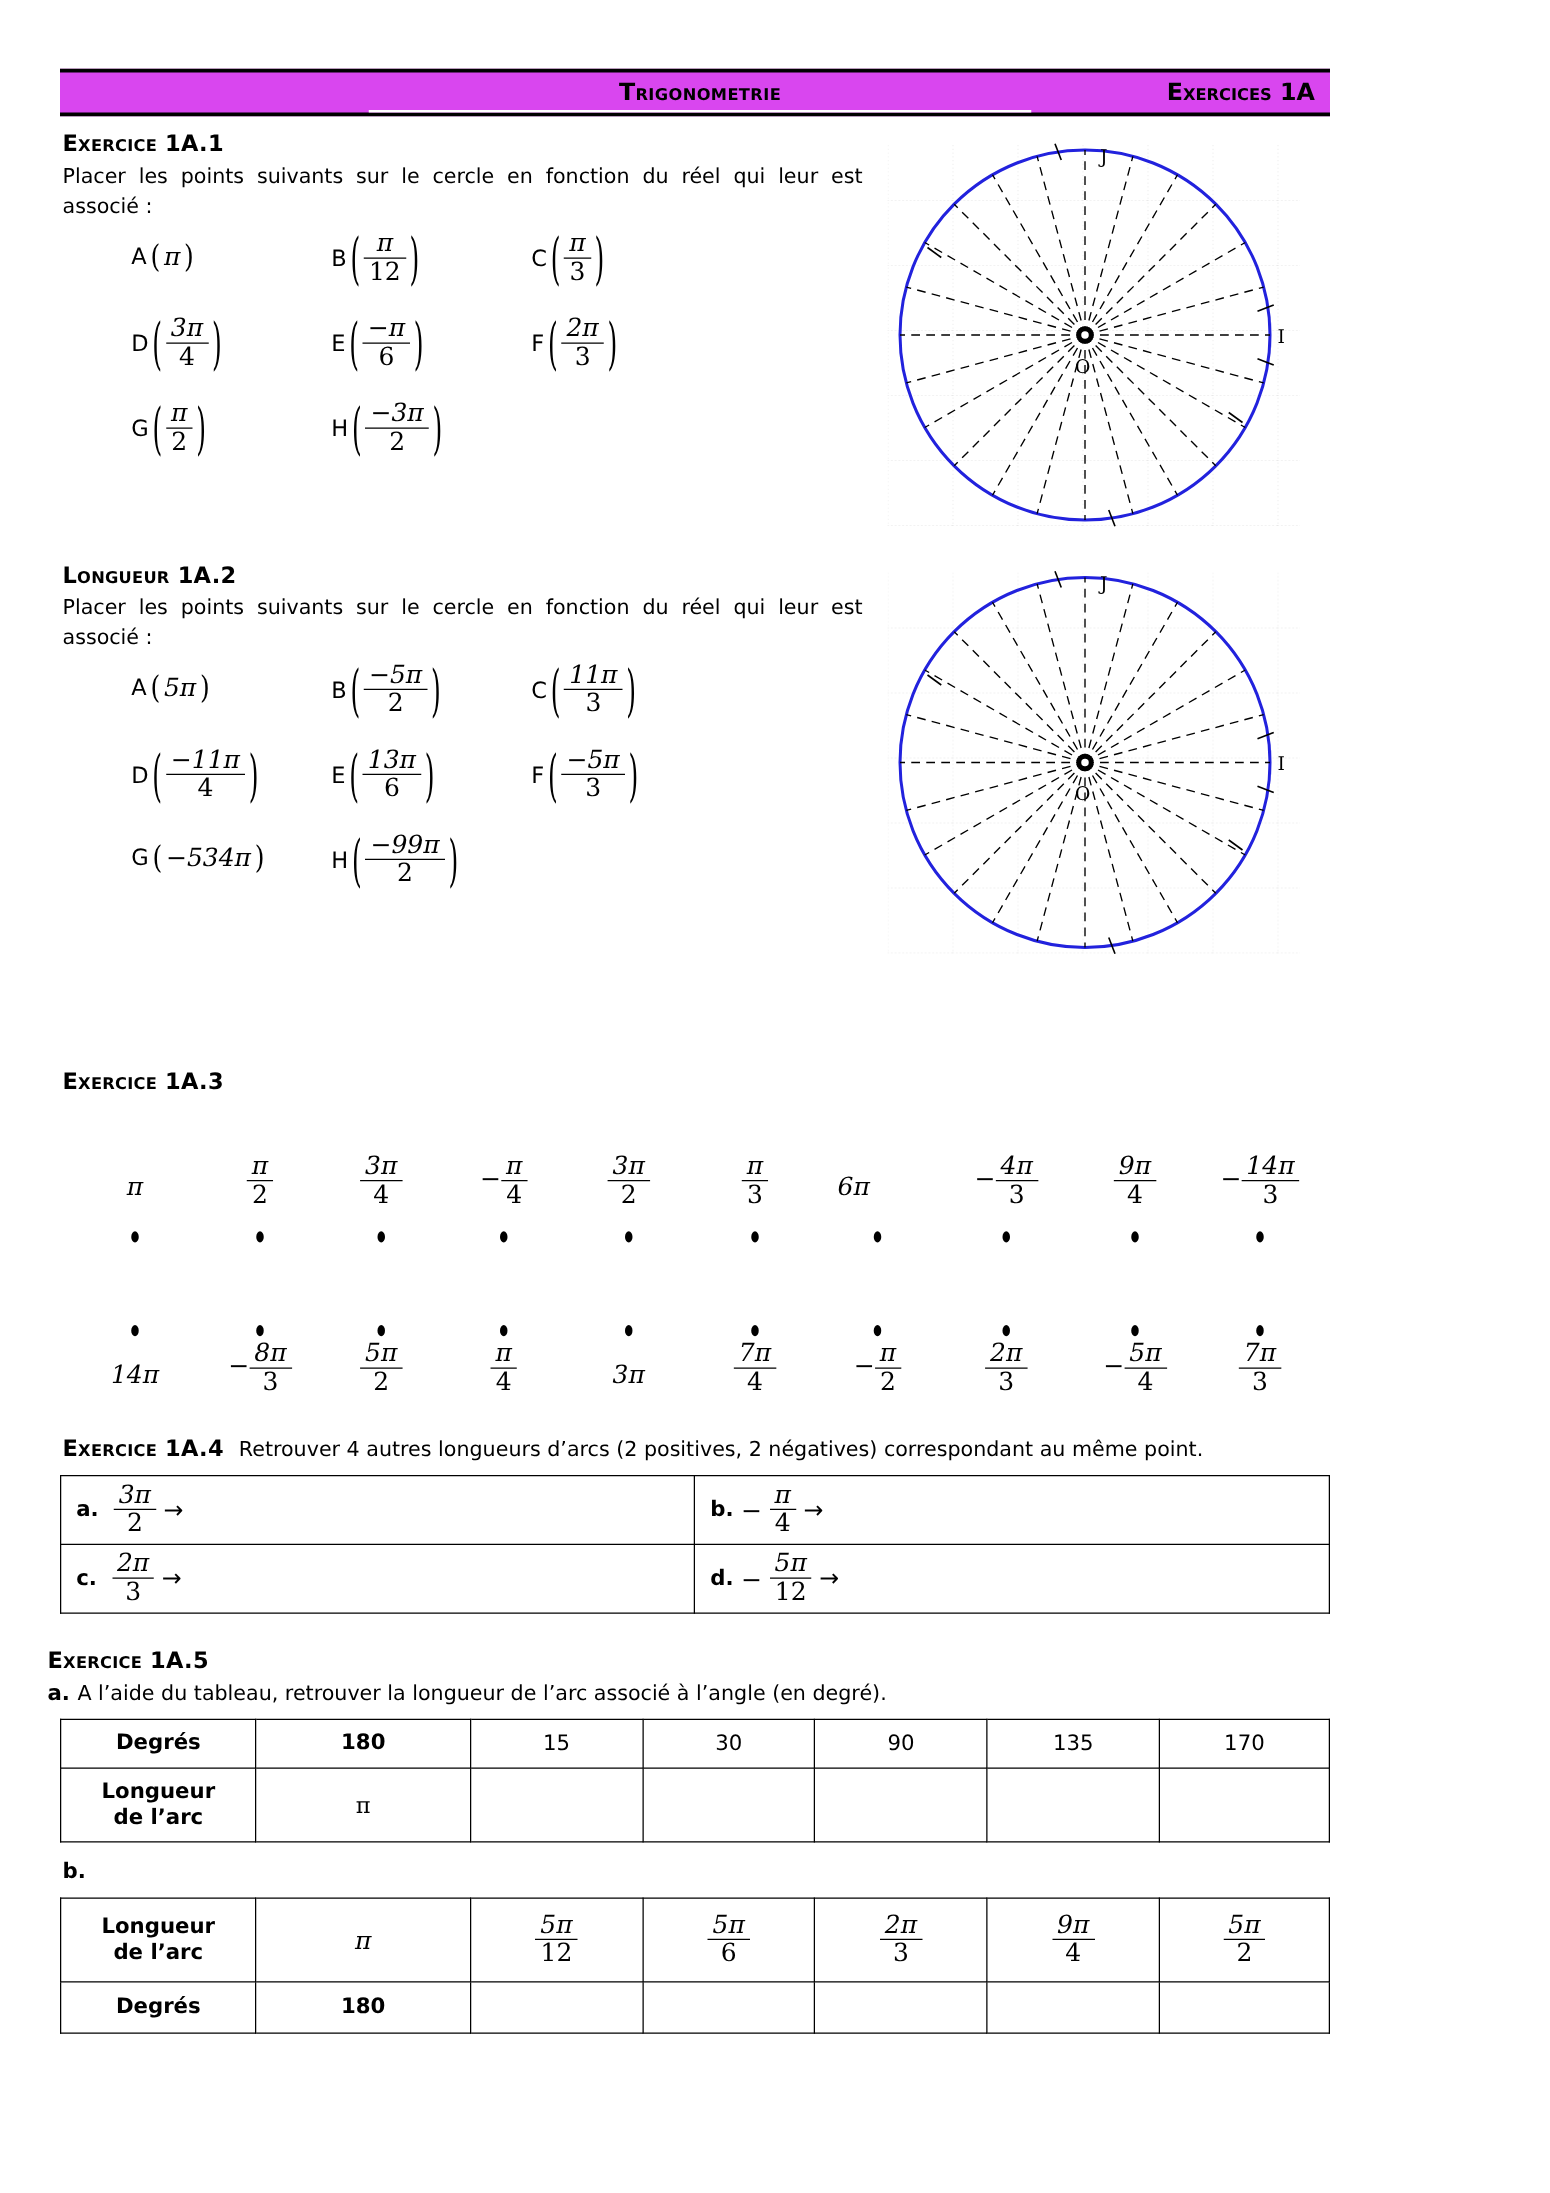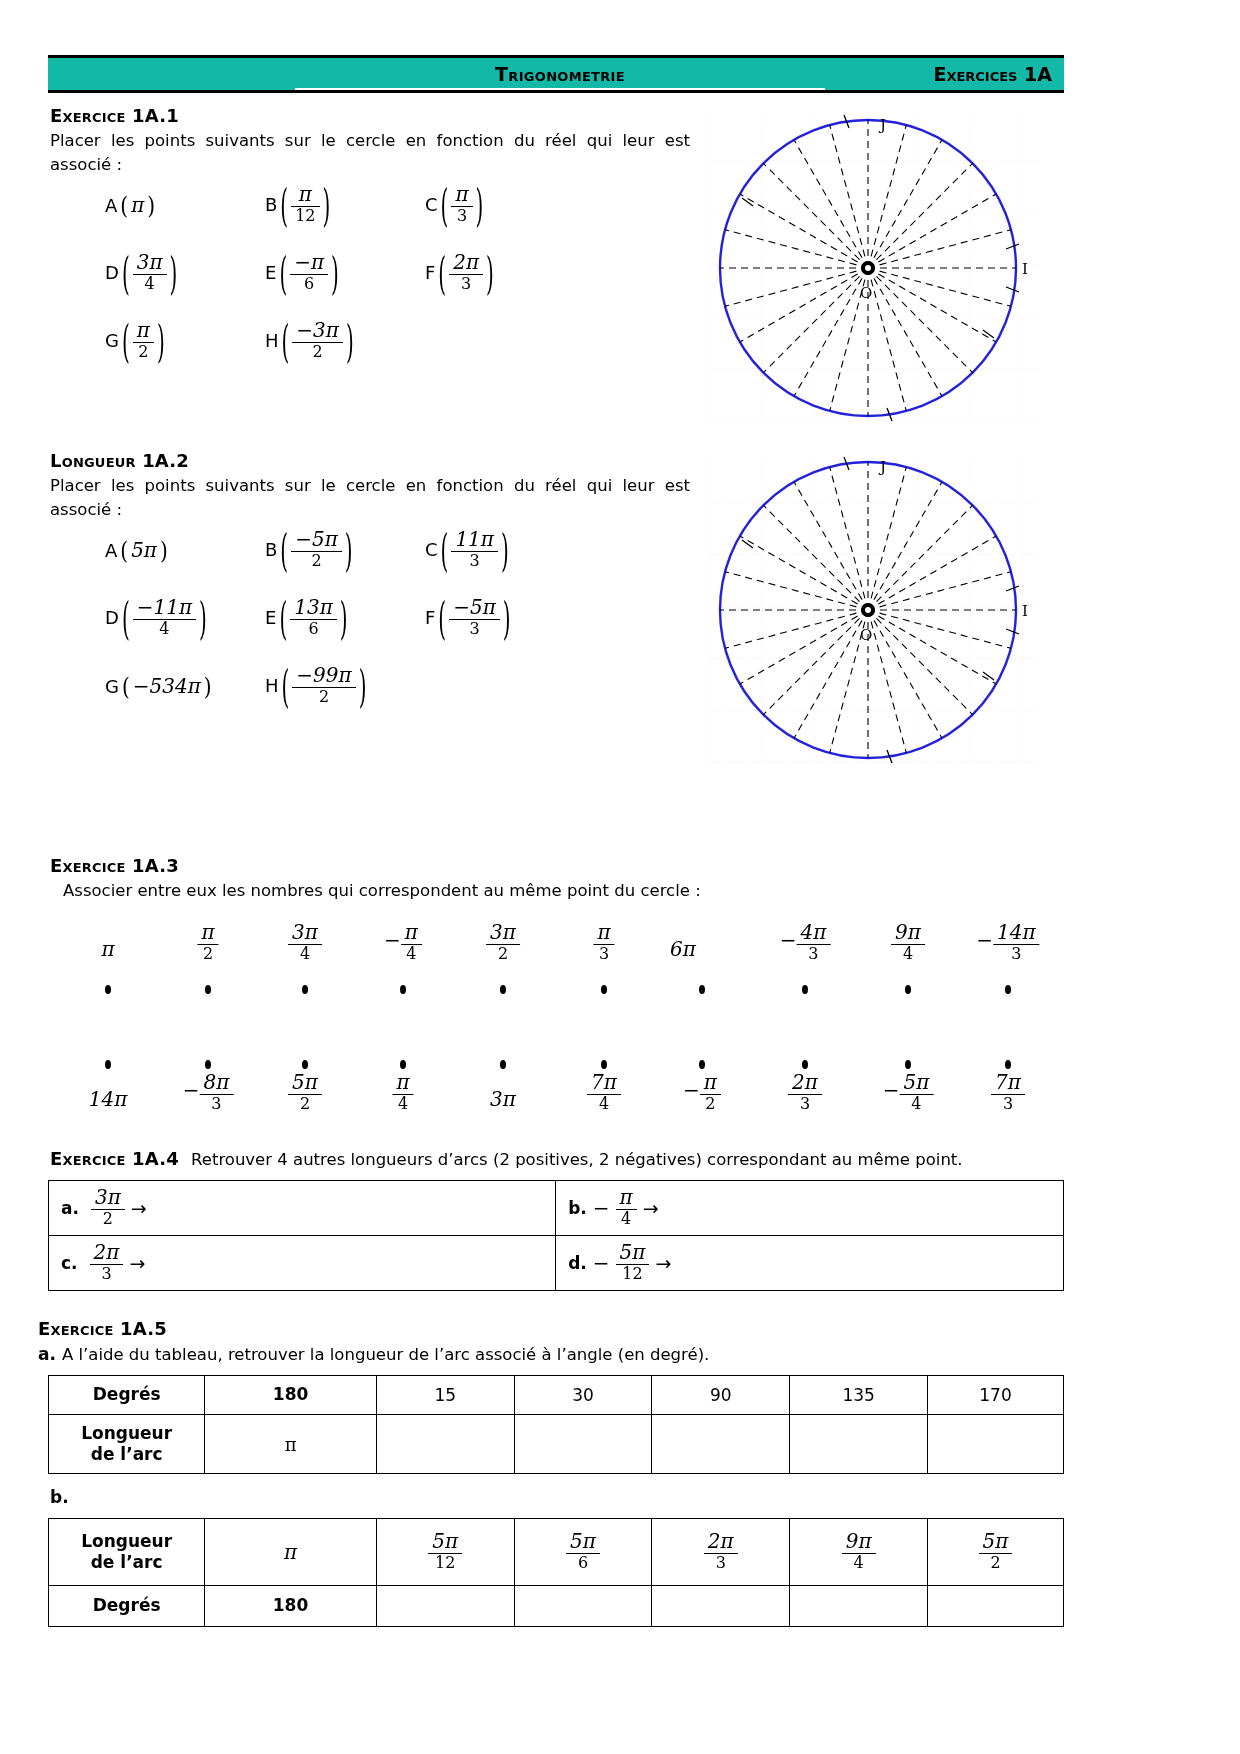--- a/index.html
+++ b/index.html
@@ -25,7 +25,7 @@
     position: absolute;
     left: 48px; top: 55px;
     width: 1016px; height: 38px;
-    background: #14b8a6;
+    background: #d946ef;
     border-top: 3px solid #000;
     border-bottom: 3px solid #000;
     box-sizing: border-box;

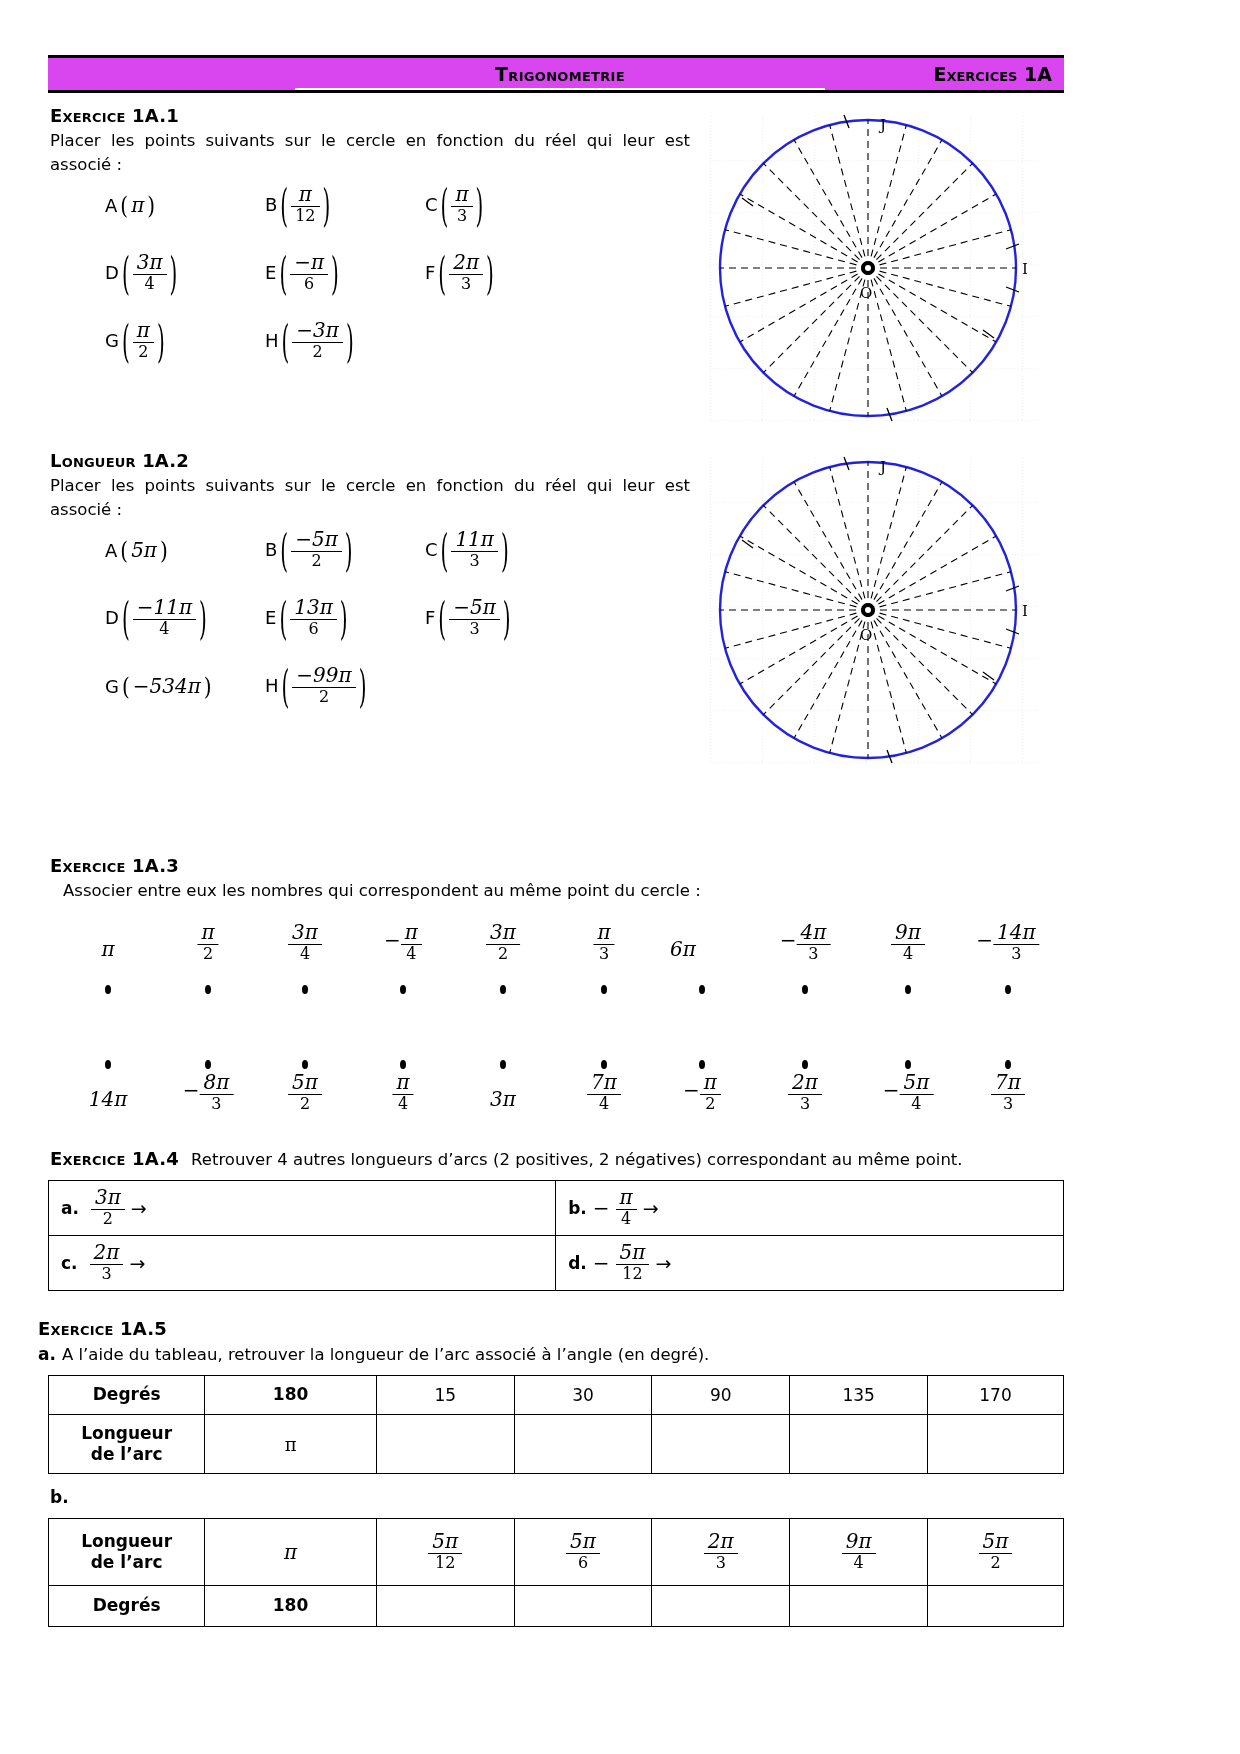--- a/index.html
+++ b/index.html
@@ -81,7 +81,7 @@
   .mathn {
     font-family: "DejaVu Serif", serif;
     font-style: normal;
-    font-size: 16px;
+    font-size: 20px;
   }
   .frac {
     display: inline-block;

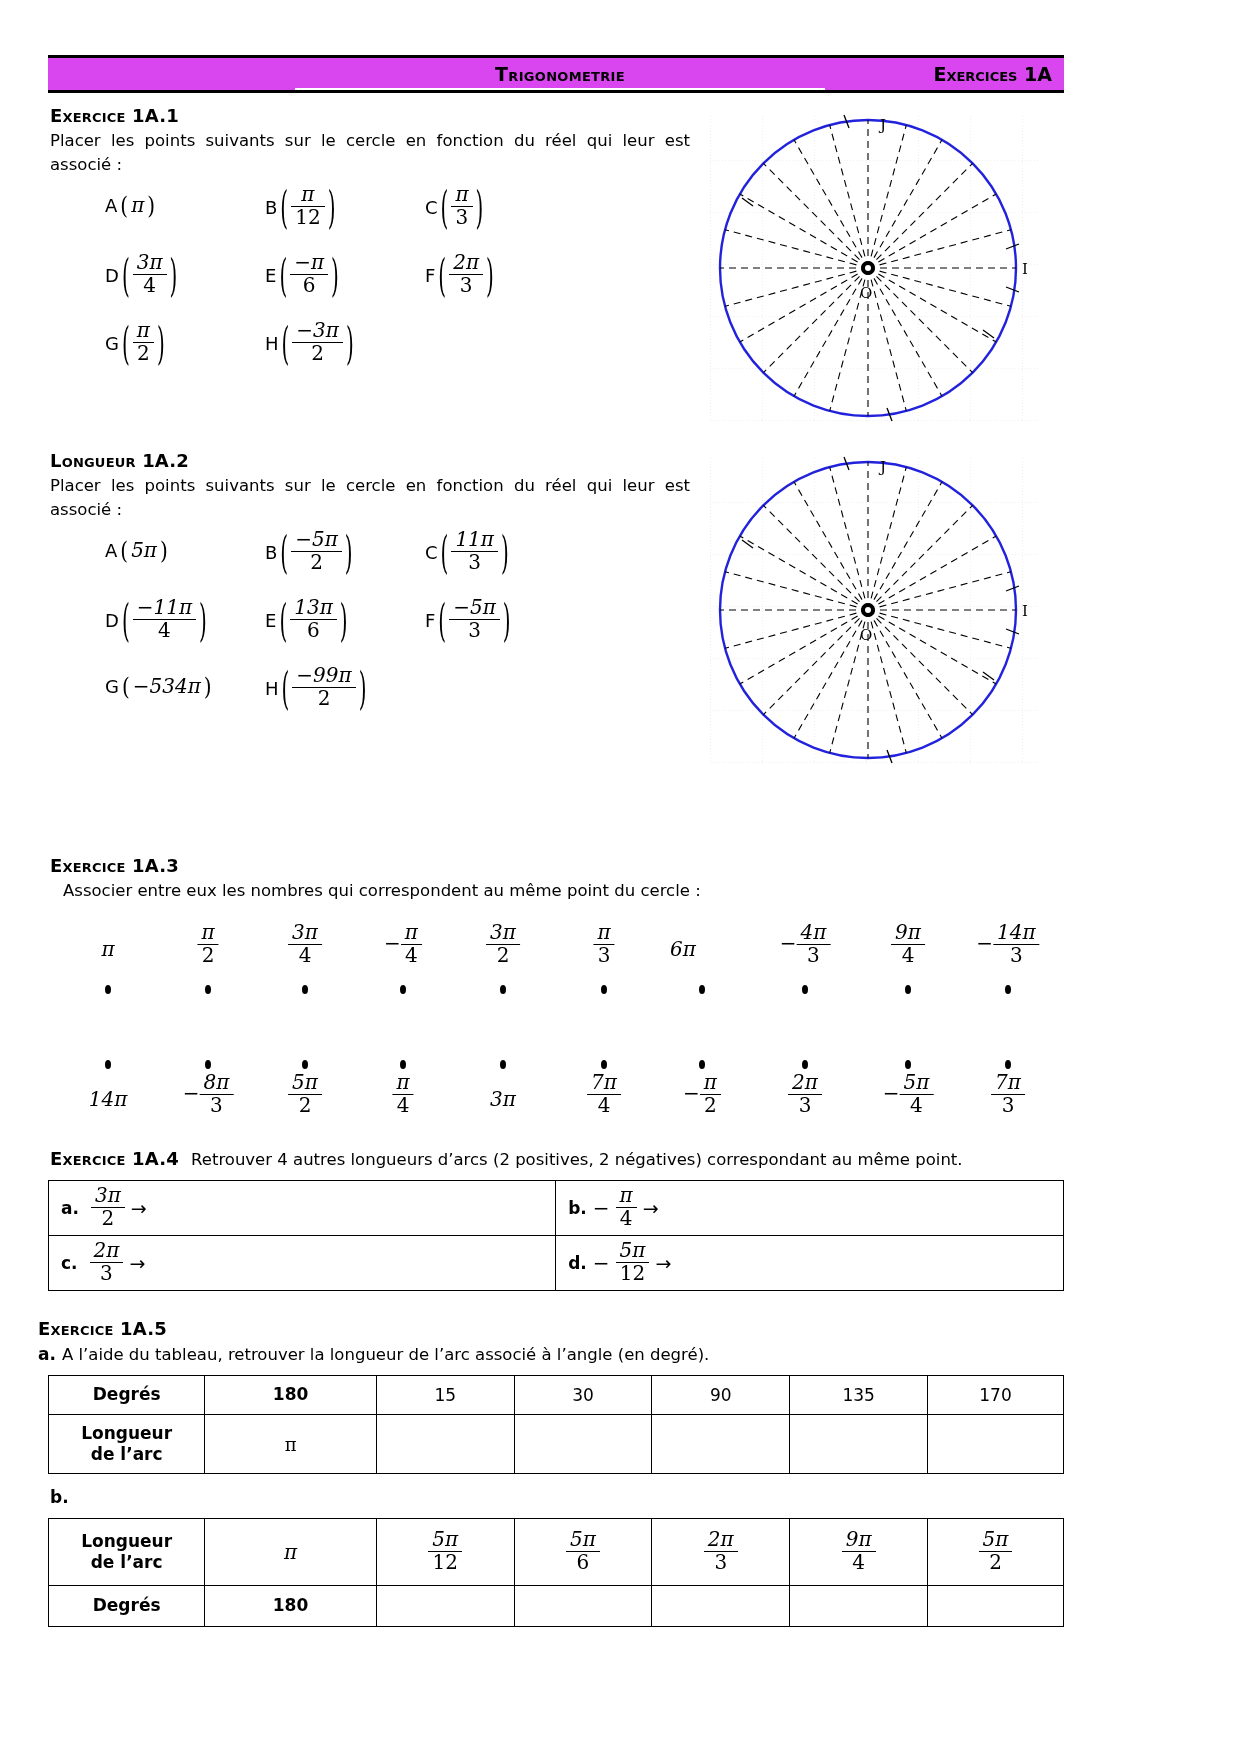--- a/index.html
+++ b/index.html
@@ -440,7 +440,6 @@
 
   <div class="block" style="left:50px; top:855px; width:1010px;">
     <div class="ex-title">Exercice 1A.3</div>
-    <div class="prose" style="margin-top:3px; margin-left:13px;">Associer entre eux les nombres qui correspondent au même point du cercle :</div>
   </div>
 
   <div class="block" style="left:0px; top:915px; width:1240px; height:200px;">

